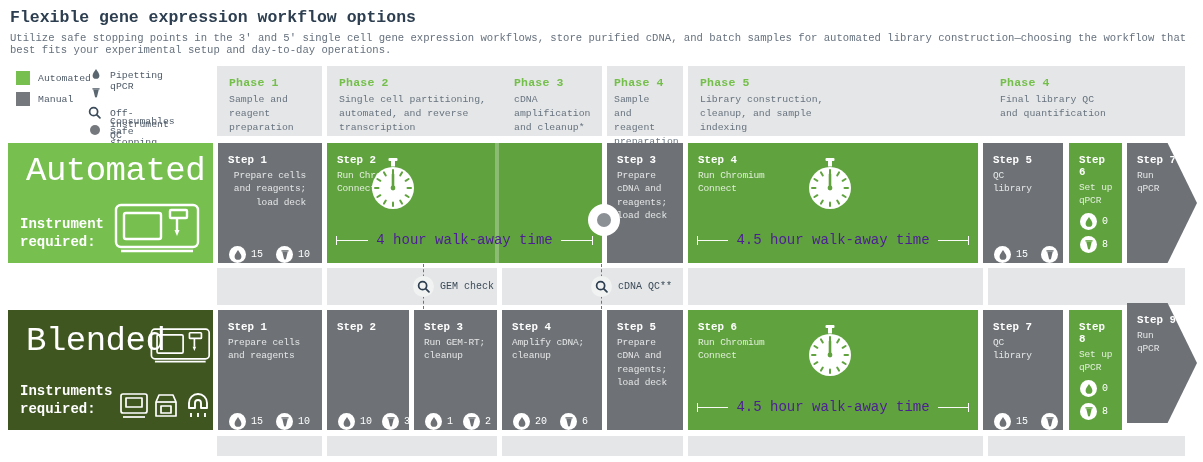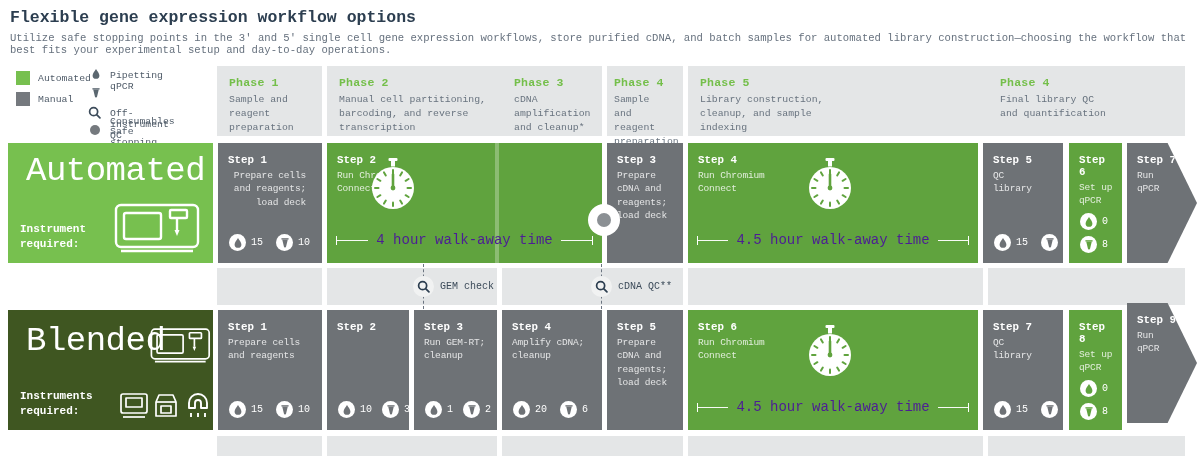--- a/index.html
+++ b/index.html
@@ -136,7 +136,7 @@
   </div>
   <div class="abs phasebox" style="left:327px;top:66px;width:192px;height:70px;">
     <div class="phase-label">Phase 2</div>
-    <div class="phase-desc" style="max-width:148px;">Manual cell partitioning, barcoding, and reverse transcription</div>
+    <div class="phase-desc" style="max-width:148px;">Single cell partitioning, automated, and reverse transcription</div>
   </div>
   <div class="abs phasebox" style="left:502px;top:66px;width:100px;height:70px;">
     <div class="phase-label">Phase 3</div>

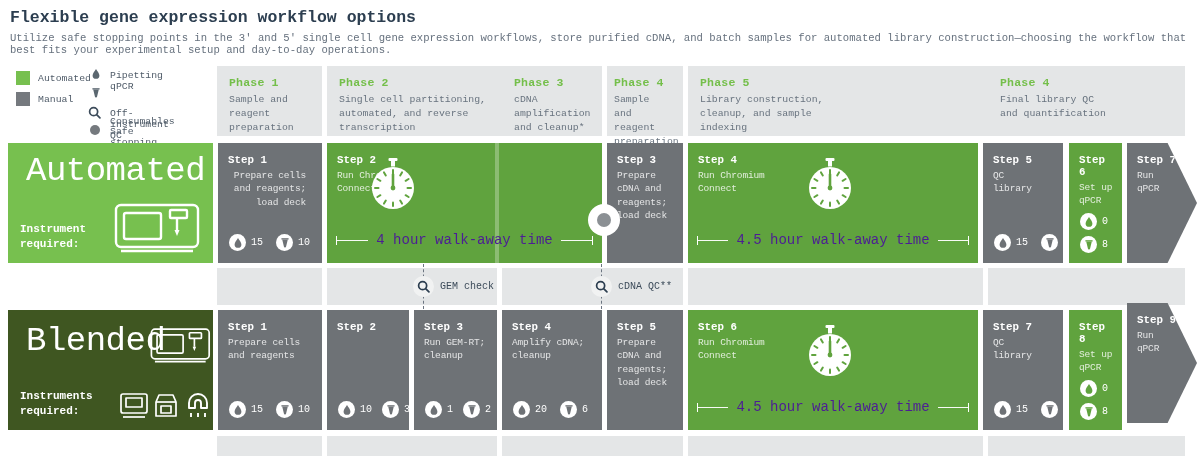--- a/index.html
+++ b/index.html
@@ -29,7 +29,7 @@
   .wa-tick{width:1px;height:9px;background:#fff;flex:none;}
   .arrowbox{clip-path:polygon(0 0,58% 0,100% 50%,58% 100%,0 100%);}
   .rowlabel-name{font-size:34px;color:#fff;font-weight:400;letter-spacing:-.5px;}
-  .req-label{font-size:11px;font-weight:bold;color:#fff;line-height:1.3;}
+  .req-label{font-size:14px;font-weight:bold;color:#fff;line-height:1.3;}
   .stripbox{background:#e4e6e7;}
   .qc-dash{border-left:1px dashed #6b7480;width:0;}
   .qc-circle{width:21px;height:21px;border-radius:50%;background:#f1f2f2;display:flex;align-items:center;justify-content:center;}

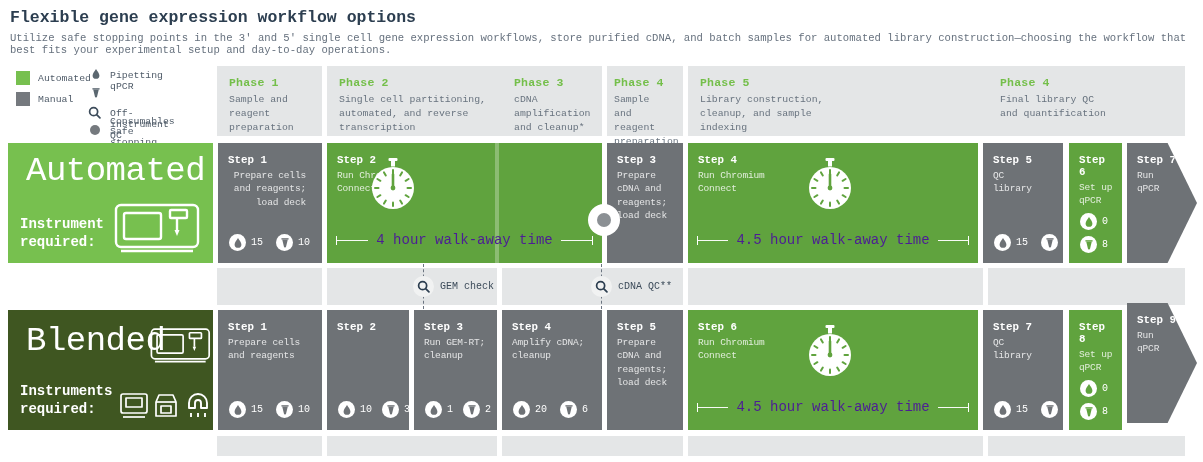--- a/index.html
+++ b/index.html
@@ -18,7 +18,7 @@
   .green{background:#60a33e;}
   .step-title{font-size:10.8px;font-weight:bold;}
   .step-desc{font-size:9.5px;line-height:1.42;margin-top:3px;color:rgba(255,255,255,.82);letter-spacing:-.15px;}
-  .icons{position:absolute;left:11px;bottom:12px;display:flex;gap:13px;}
+  .icons{position:absolute;left:11px;bottom:0;display:flex;gap:13px;}
   .icons-stack{position:absolute;left:11px;bottom:10px;display:flex;flex-direction:column;gap:6px;}
   .ipair{display:flex;align-items:center;gap:5px;}
   .wcircle{width:17px;height:17px;border-radius:50%;background:#fff;display:flex;align-items:center;justify-content:center;flex:none;}

